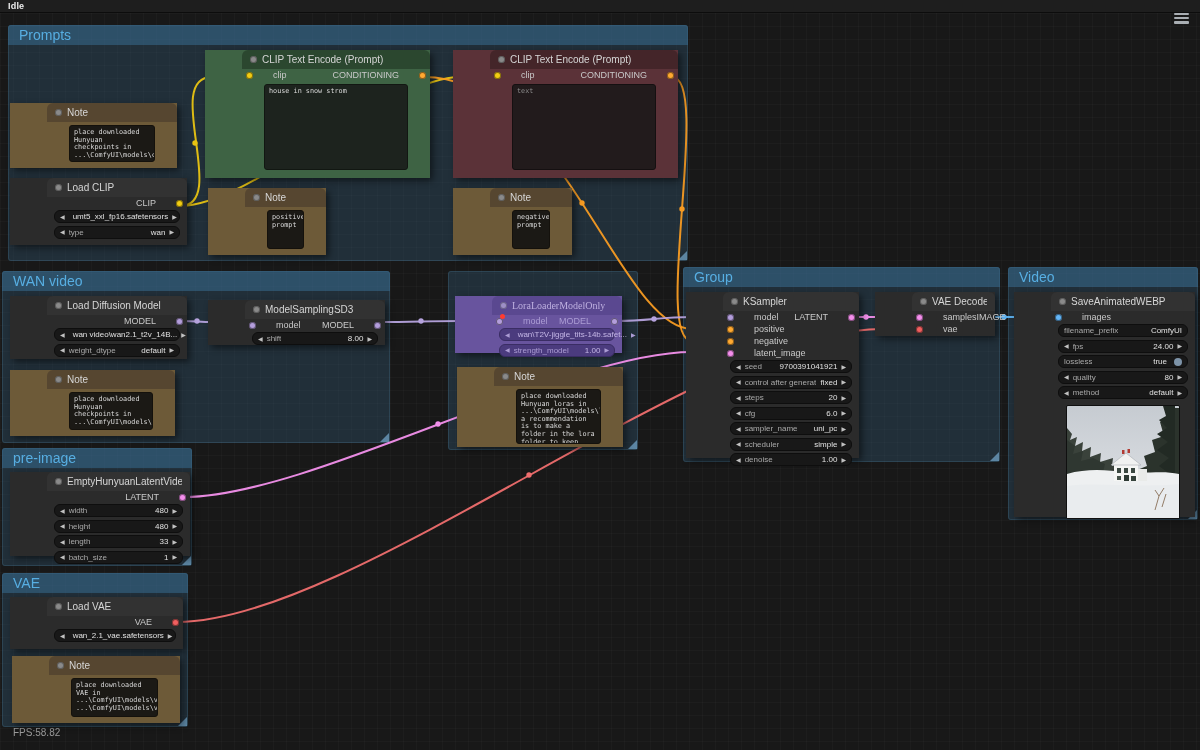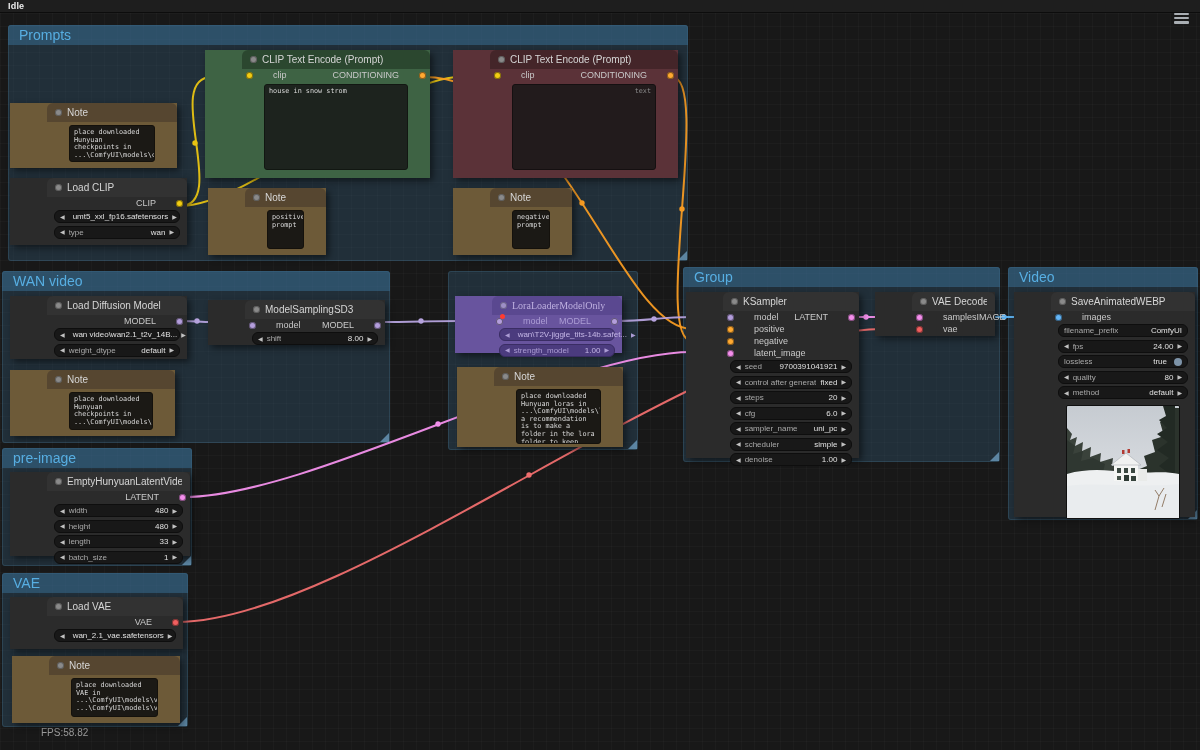--- a/index.html
+++ b/index.html
@@ -58,7 +58,7 @@
   .ta{margin:3px 22px;background:#191919;border:1px solid #0f0f0f;border-radius:3px;
     font-family:"DejaVu Sans Mono",monospace;font-size:6.8px;line-height:7.6px;color:#dadada;
     padding:3px 4px;white-space:pre-wrap;overflow:hidden;}
-  .ta.placeholder{color:#8b8b8b;text-align:right;}
+  .ta.placeholder{color:#8b8b8b;}
 
   
   .node.note{background:#6d5a38;}

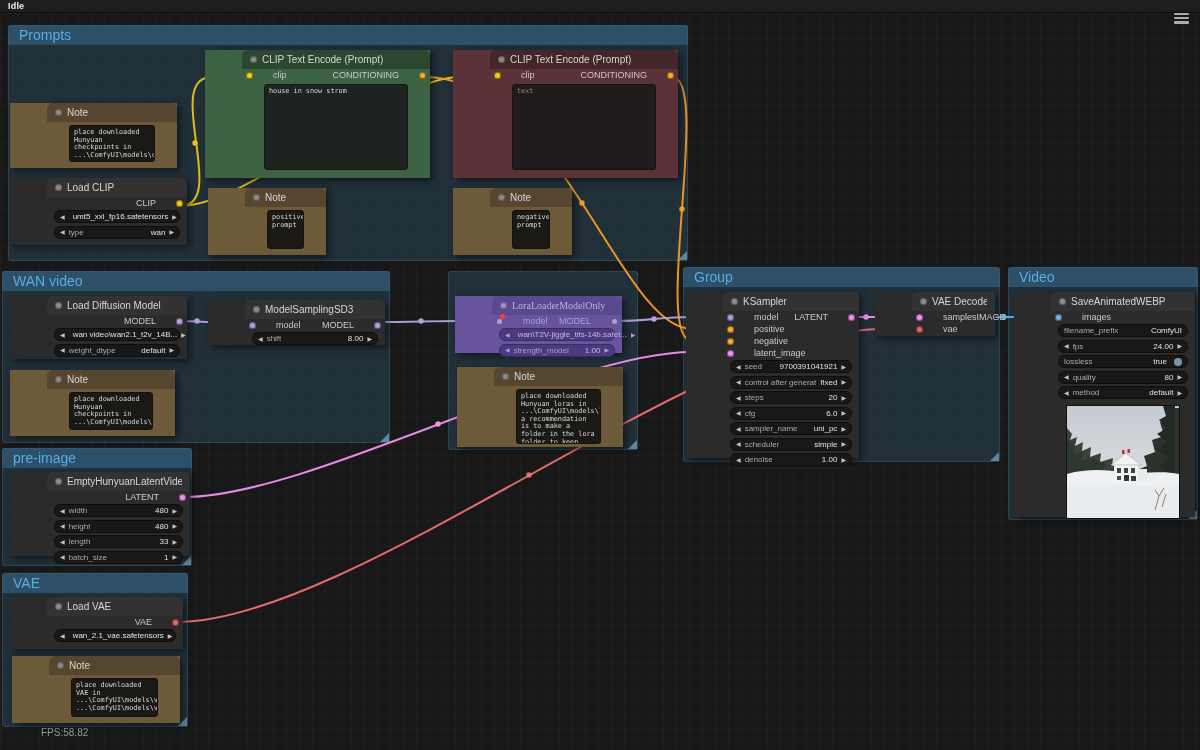--- a/index.html
+++ b/index.html
@@ -84,7 +84,7 @@
   .errdot{position:absolute;left:500px;top:314px;width:5px;height:5px;border-radius:50%;
     background:#ff3b30;z-index:4;}
 
-  .statusinfo{position:absolute;left:13px;z-index:2;color:#8f8f8f;font-size:9px;margin-left:28px;}
+  .statusinfo{position:absolute;left:13px;z-index:2;color:#8f8f8f;font-size:9px;}
   .statusinfo.fps{top:727px;font-size:10px;color:#9b9b9b;}
   .statusinfo.ver{top:715px;}
 </style>

